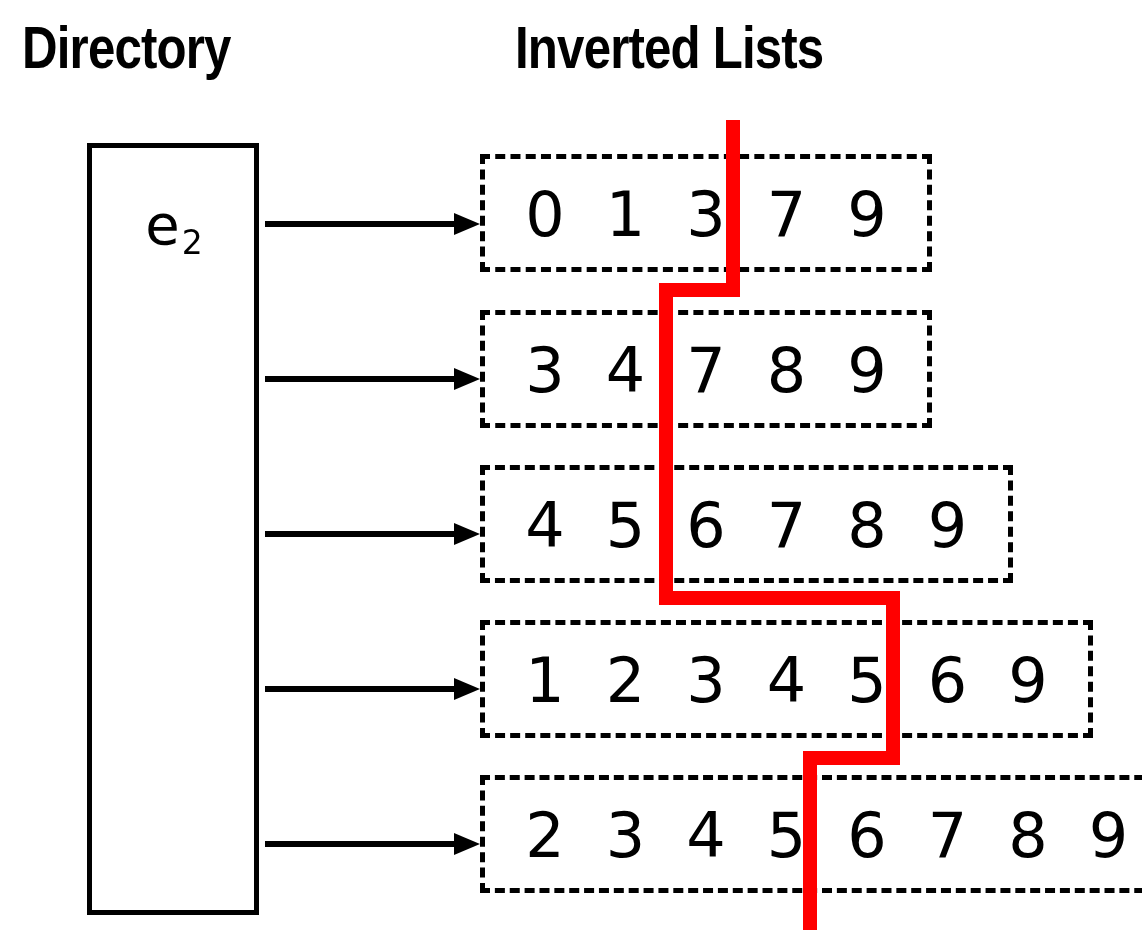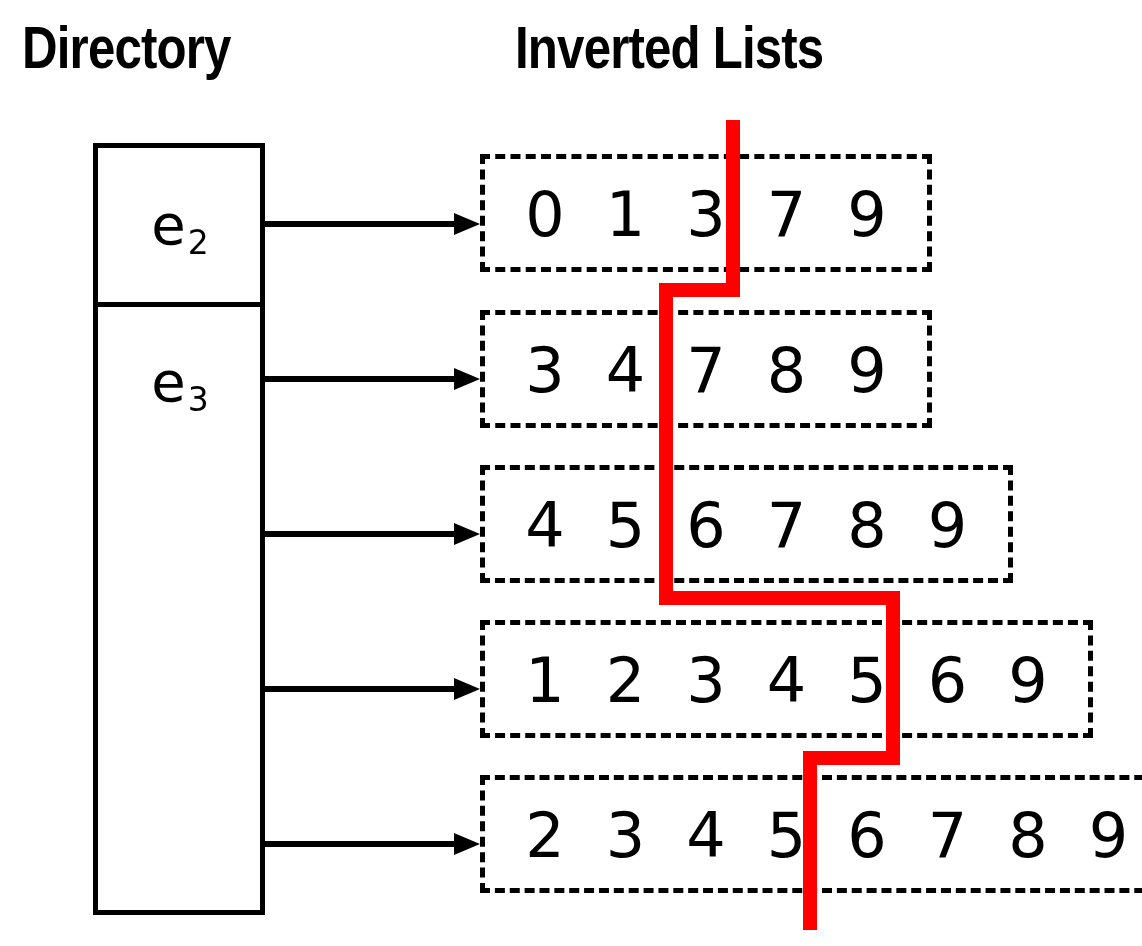--- a/index.html
+++ b/index.html
@@ -16,7 +16,7 @@
   #hdr-lists{left:515px;top:18px;}
 
   
-  #directory{position:absolute;left:93px;top:143px;width:172px;height:772px;
+  #directory{position:absolute;left:87px;top:143px;width:172px;height:772px;
              border:5px solid #000;box-sizing:border-box;background:#fff;}
   .dir-cell{position:relative;height:154.4px;box-sizing:border-box;
             display:flex;align-items:center;justify-content:center;}

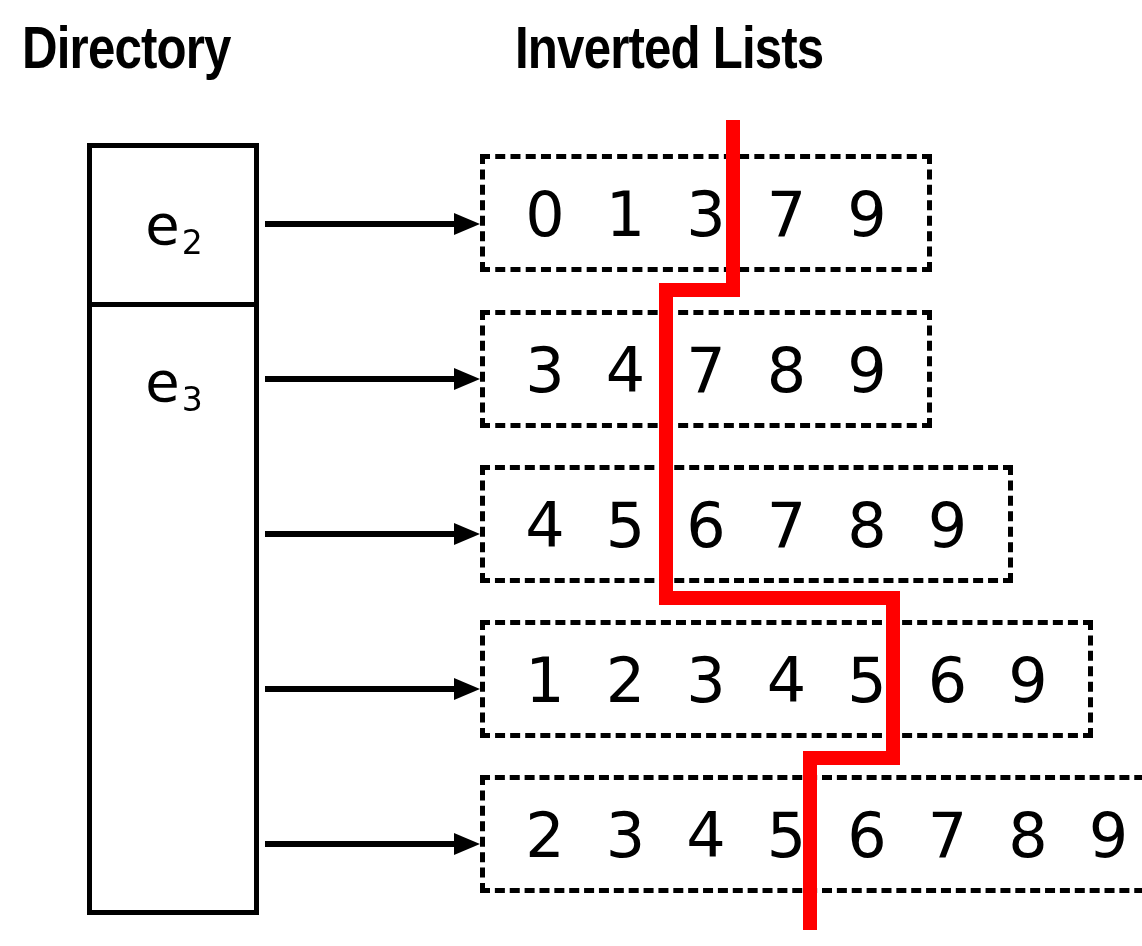--- a/index.html
+++ b/index.html
@@ -54,9 +54,6 @@
   <div id="directory">
       <div class="dir-cell">
         <span class="dir-label">e<sub>2</sub></span>
-      </div>
-      <div class="dir-cell">
-        <span class="dir-label">e<sub>3</sub></span>
       </div>
     </div>
 

